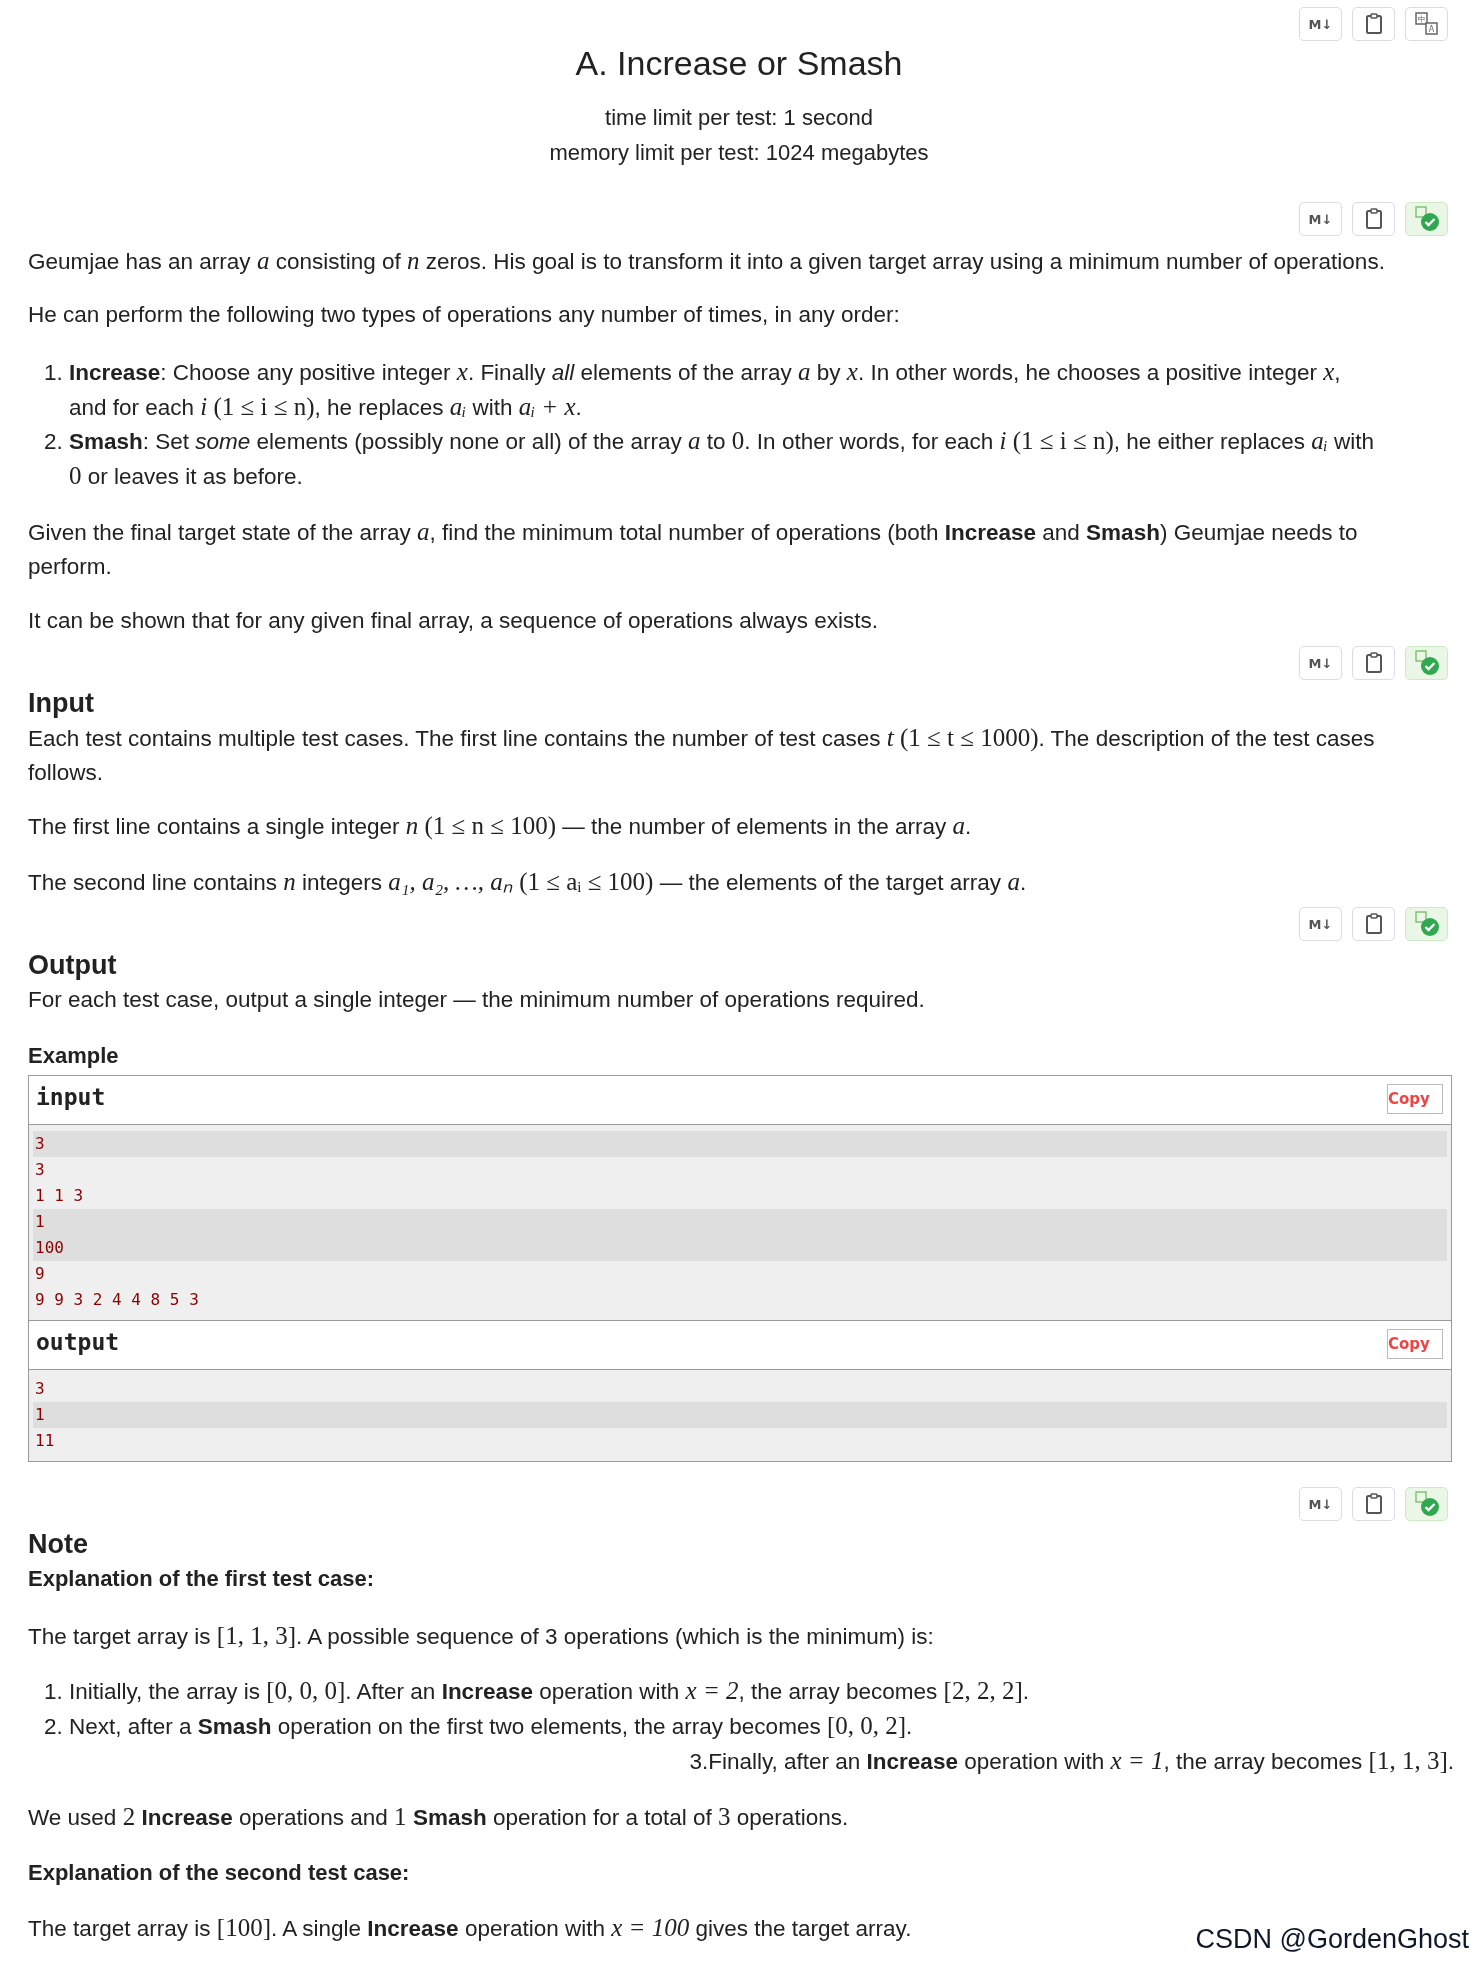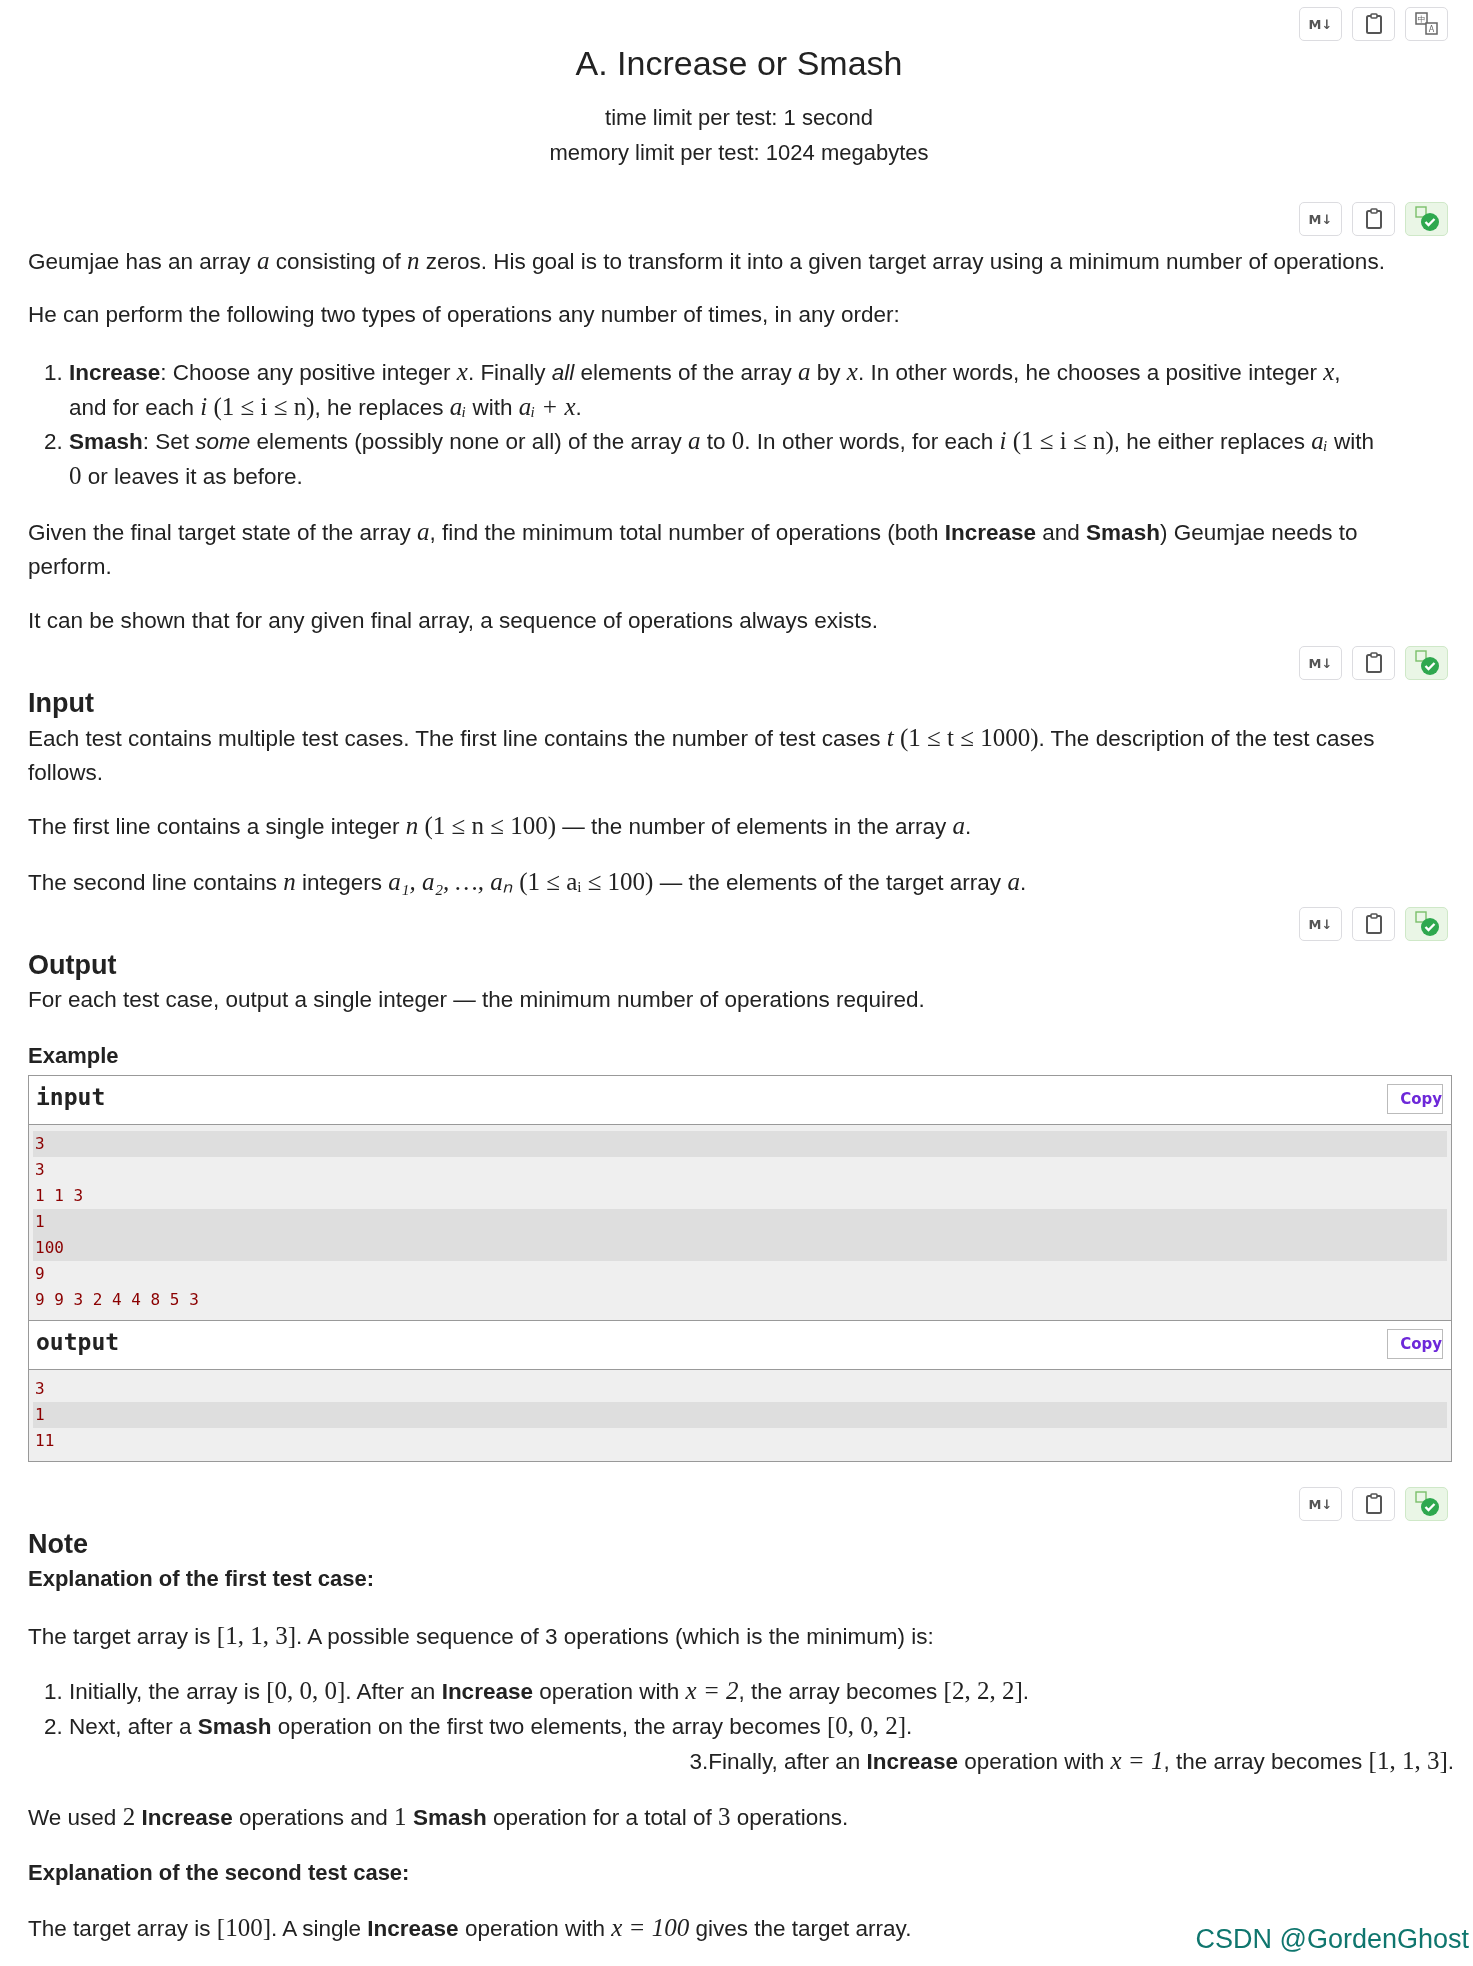--- a/index.html
+++ b/index.html
@@ -25,7 +25,7 @@
   .exhead { height:48px; border-bottom:1px solid #999; position:relative; background:#fff; }
   .exhead .lbl { position:absolute; left:7px; top:8px; font-family:"DejaVu Sans Mono", monospace; font-weight:bold; font-size:23px; color:#222; }
   .copy { position:absolute; right:8px; top:8px; width:56px; height:30px; box-sizing:border-box; border:1px solid #bbb;
-          font-family:"DejaVu Sans", sans-serif; font-weight:bold; font-size:15px; color:#6d28d9; text-align:right; line-height:28px; background:#fff; cursor:pointer; }
+          font-family:"DejaVu Sans", sans-serif; font-weight:bold; font-size:15px; color:#ef4444; text-align:left; line-height:28px; background:#fff; cursor:pointer; }
   .exbody { background:#efefef; padding:6px 4px 7px 4px; }
   .ln { height:26px; line-height:26px; font-family:"DejaVu Sans Mono", monospace; font-size:16px; color:#8b0000; padding-left:2px; }
   .ln.dk { background:#dedede; }

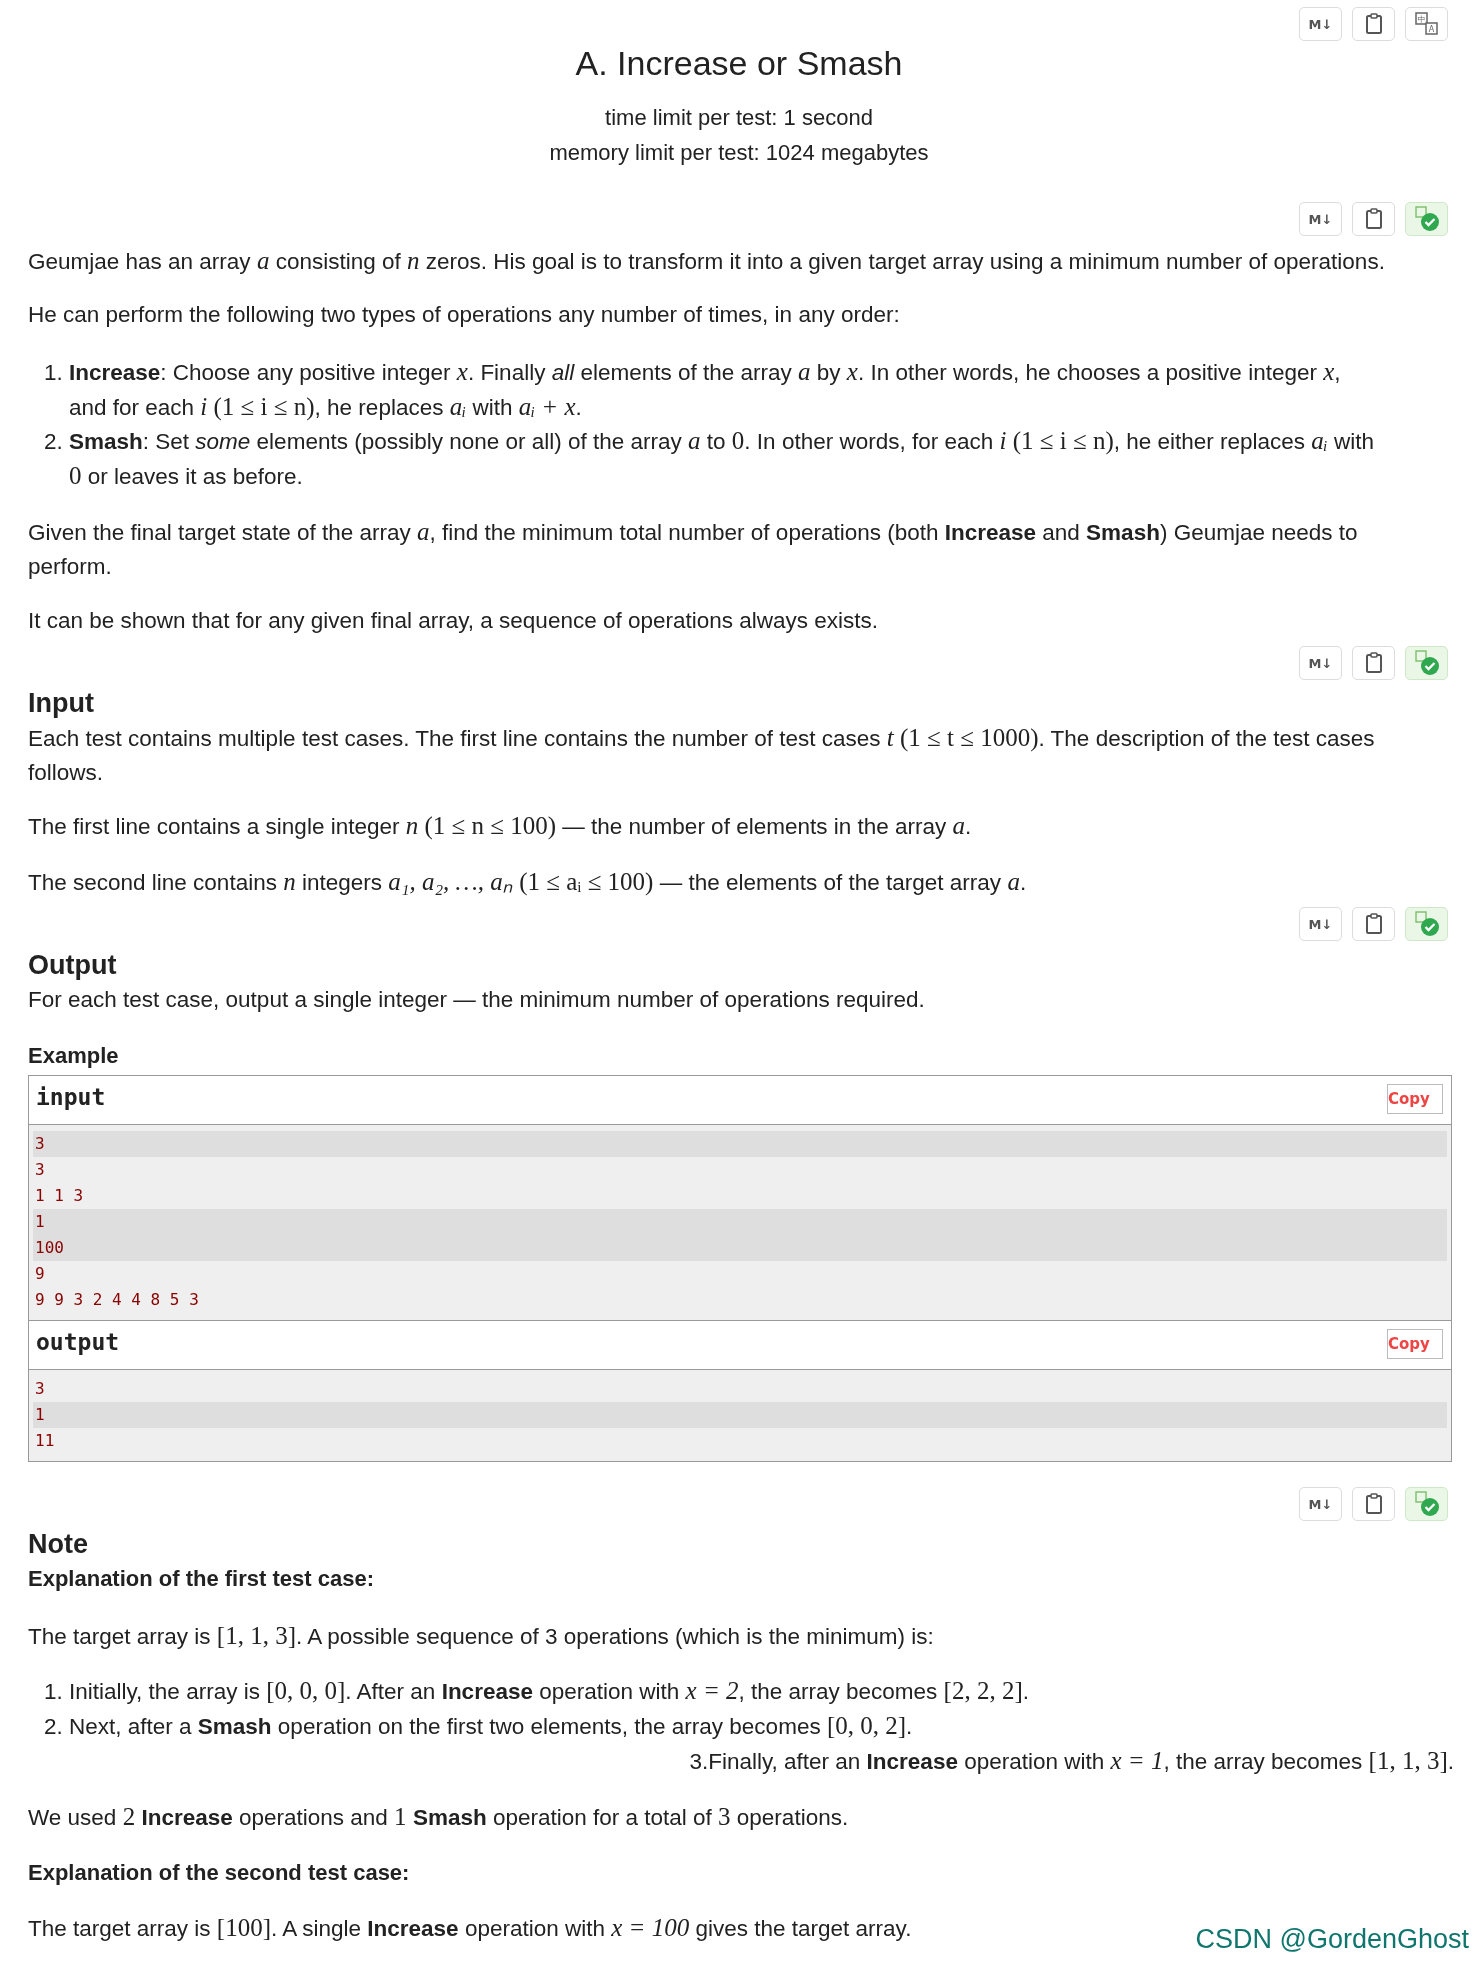--- a/index.html
+++ b/index.html
@@ -29,7 +29,7 @@
   .exbody { background:#efefef; padding:6px 4px 7px 4px; }
   .ln { height:26px; line-height:26px; font-family:"DejaVu Sans Mono", monospace; font-size:16px; color:#8b0000; padding-left:2px; }
   .ln.dk { background:#dedede; }
-  .wm { right:4px; top:1924px; font-size:27px; color:#0f766e; font-family:"Liberation Sans", sans-serif; }
+  .wm { right:4px; top:1924px; font-size:27px; color:#0f172a; font-family:"Liberation Sans", sans-serif; }
 </style>
 </head>
 <body>

